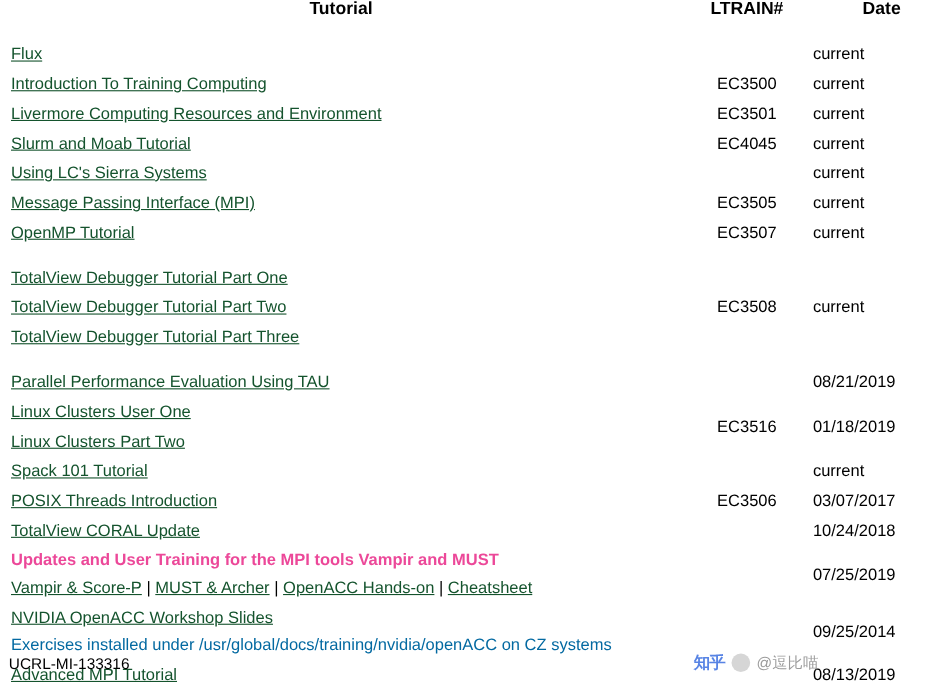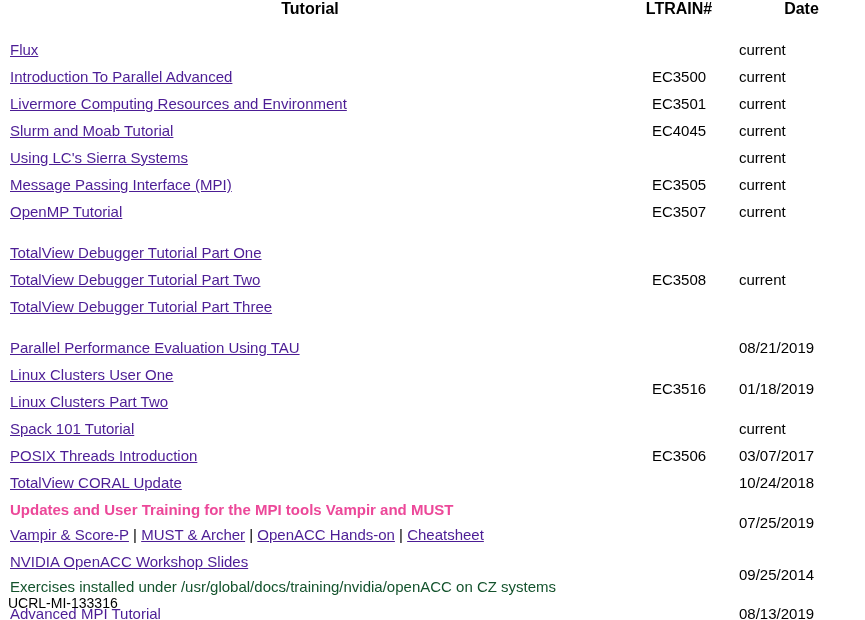--- a/index.html
+++ b/index.html
@@ -62,7 +62,7 @@
     line-height: 1px;
   }
   a.tlink {
-    color: #4c1d95;
+    color: #14532d;
     text-decoration: underline;
     cursor: pointer;
   }

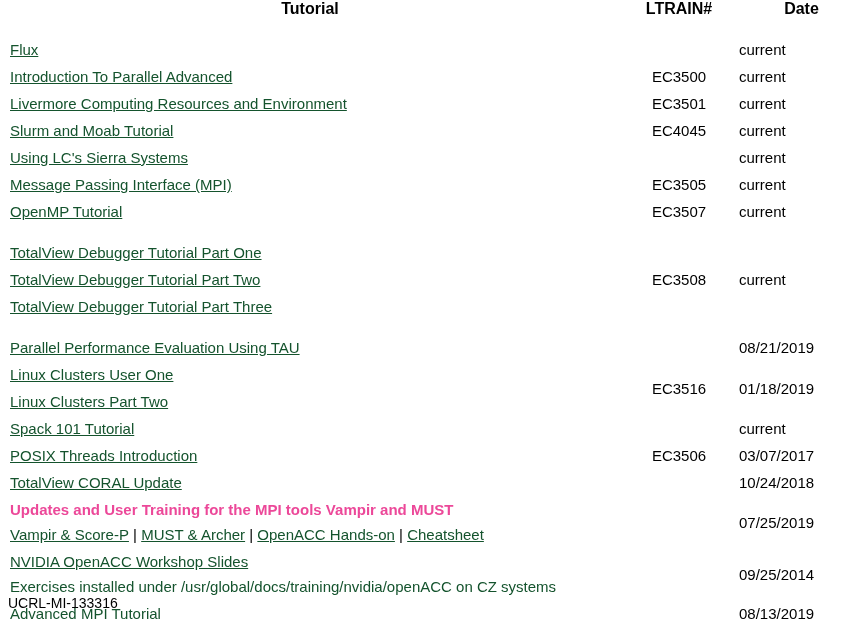--- a/index.html
+++ b/index.html
@@ -131,7 +131,7 @@
       </tr>
 
       <tr class="row">
-        <td class="c-tutorial"><a class="tlink">Introduction To Parallel Advanced</a></td>
+        <td class="c-tutorial"><a class="tlink">Introduction To Training Computing</a></td>
         <td class="c-ltrain">EC3500</td>
         <td class="c-date">current</td>
       </tr>

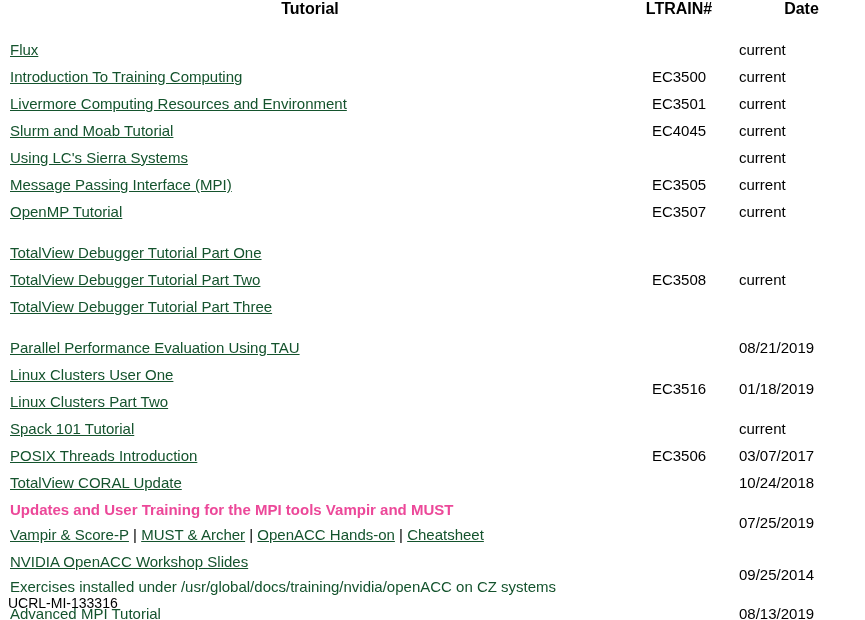--- a/index.html
+++ b/index.html
@@ -71,7 +71,7 @@
     font-weight: bold;
   }
   .plain-normal {
-    color: #14532d;
+    color: #0369a1;
   }
   .inline-links a.tlink { white-space: nowrap; }
   .sep { color: #000000; }

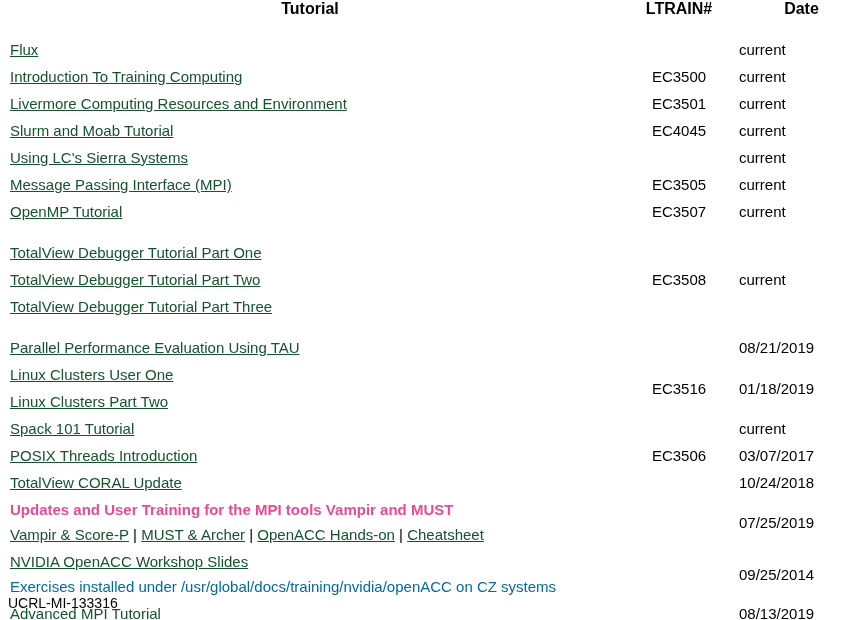--- a/index.html
+++ b/index.html
@@ -254,6 +254,11 @@
 
   <div class="ucrl">UCRL-MI-133316</div>
 
+  <div class="watermark">
+    <span class="wm-logo">知乎</span>
+    <span class="wm-avatar"></span>
+    <span class="wm-text">@逗比喵</span>
+  </div>
 
 </div>
 

